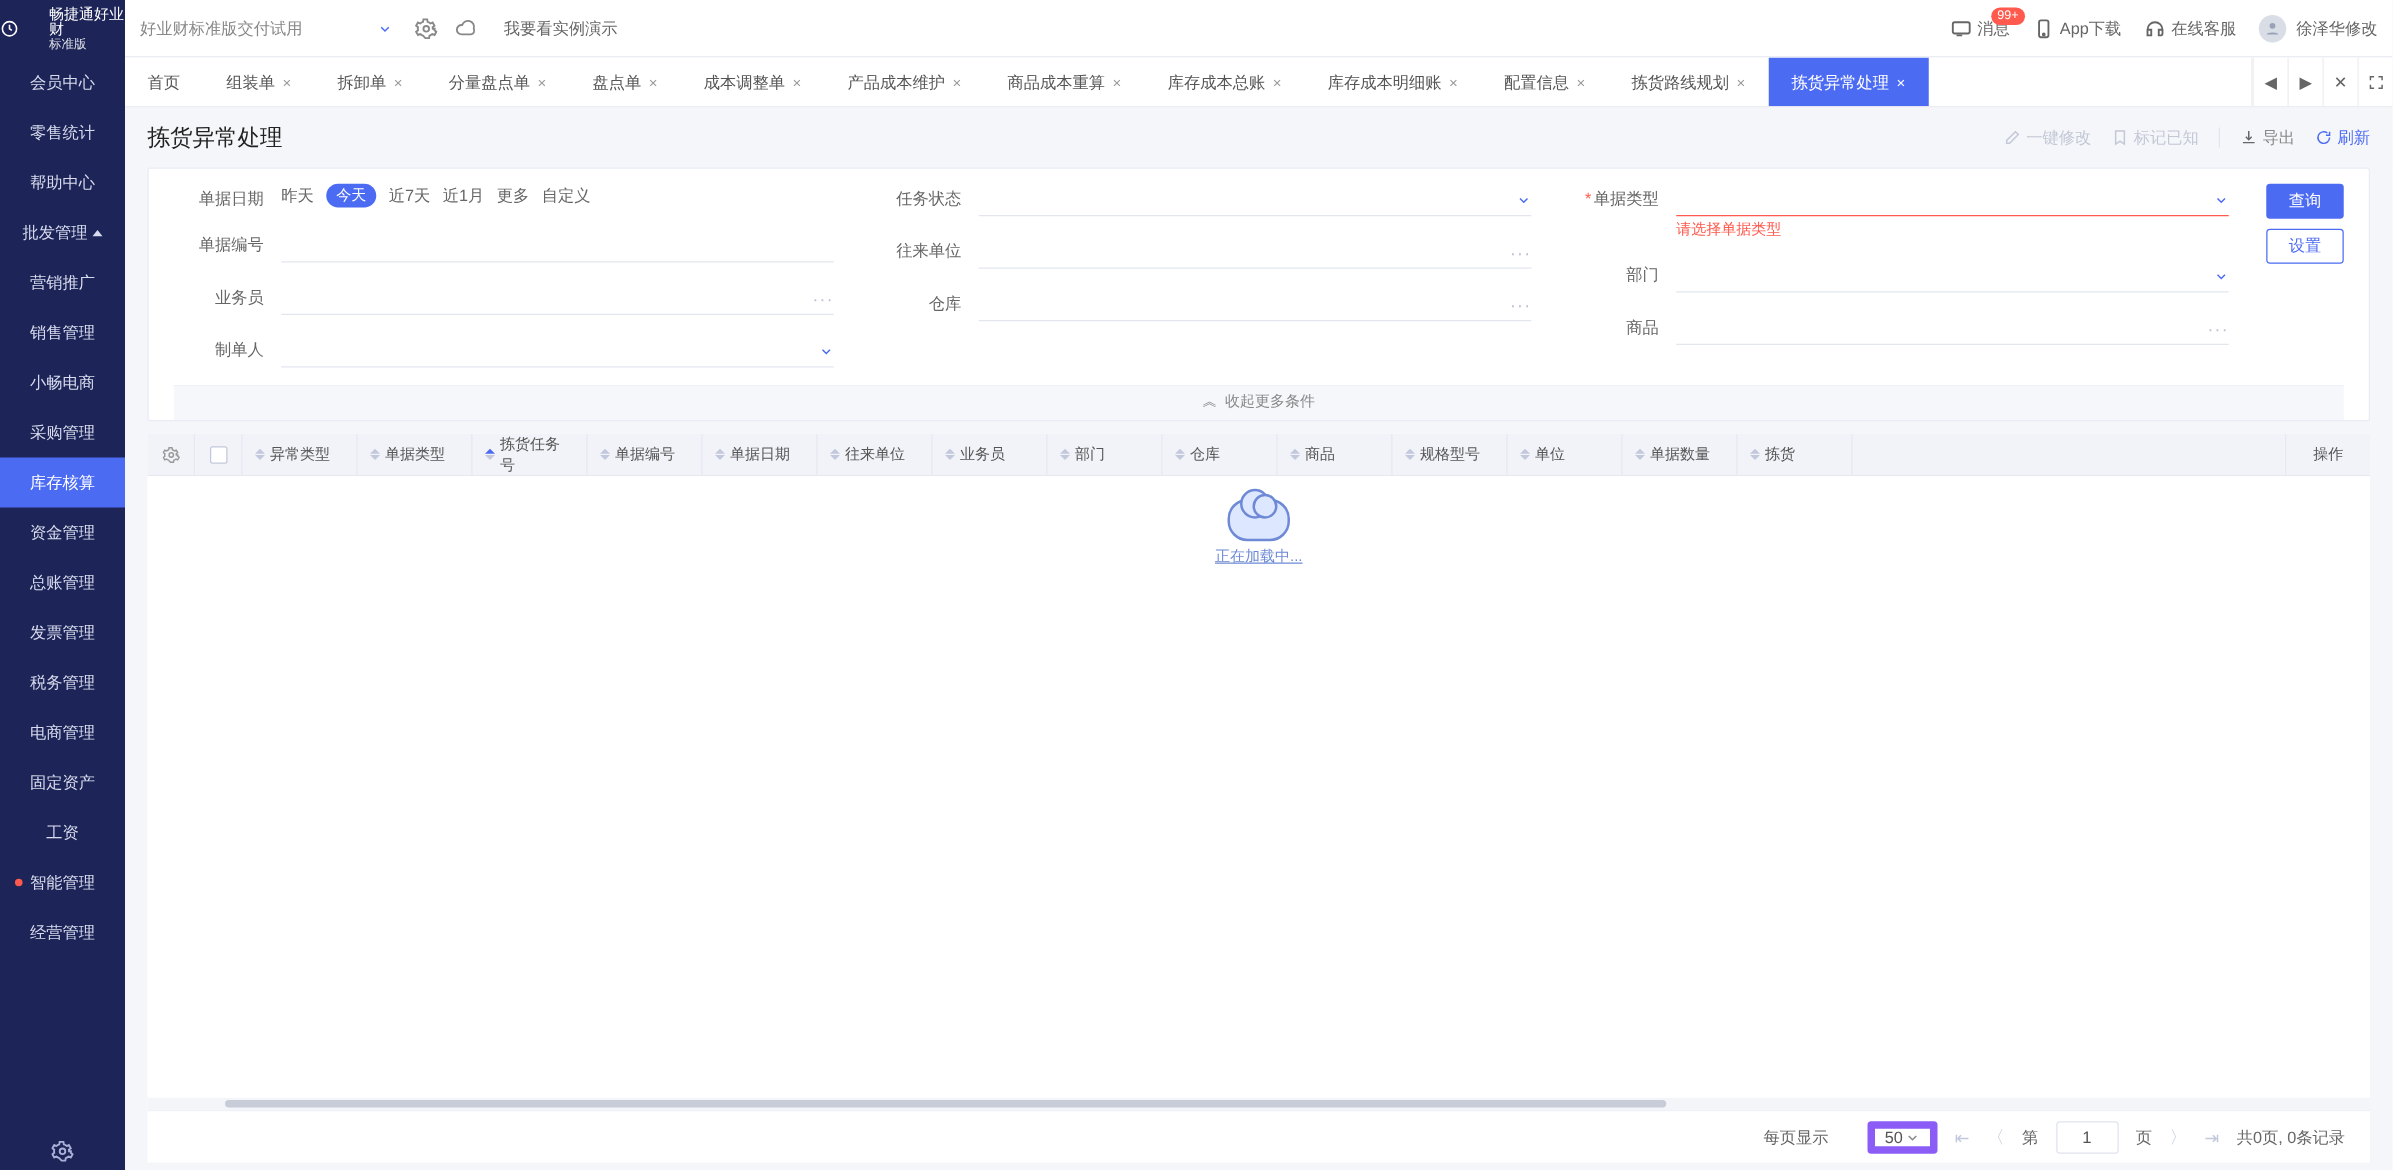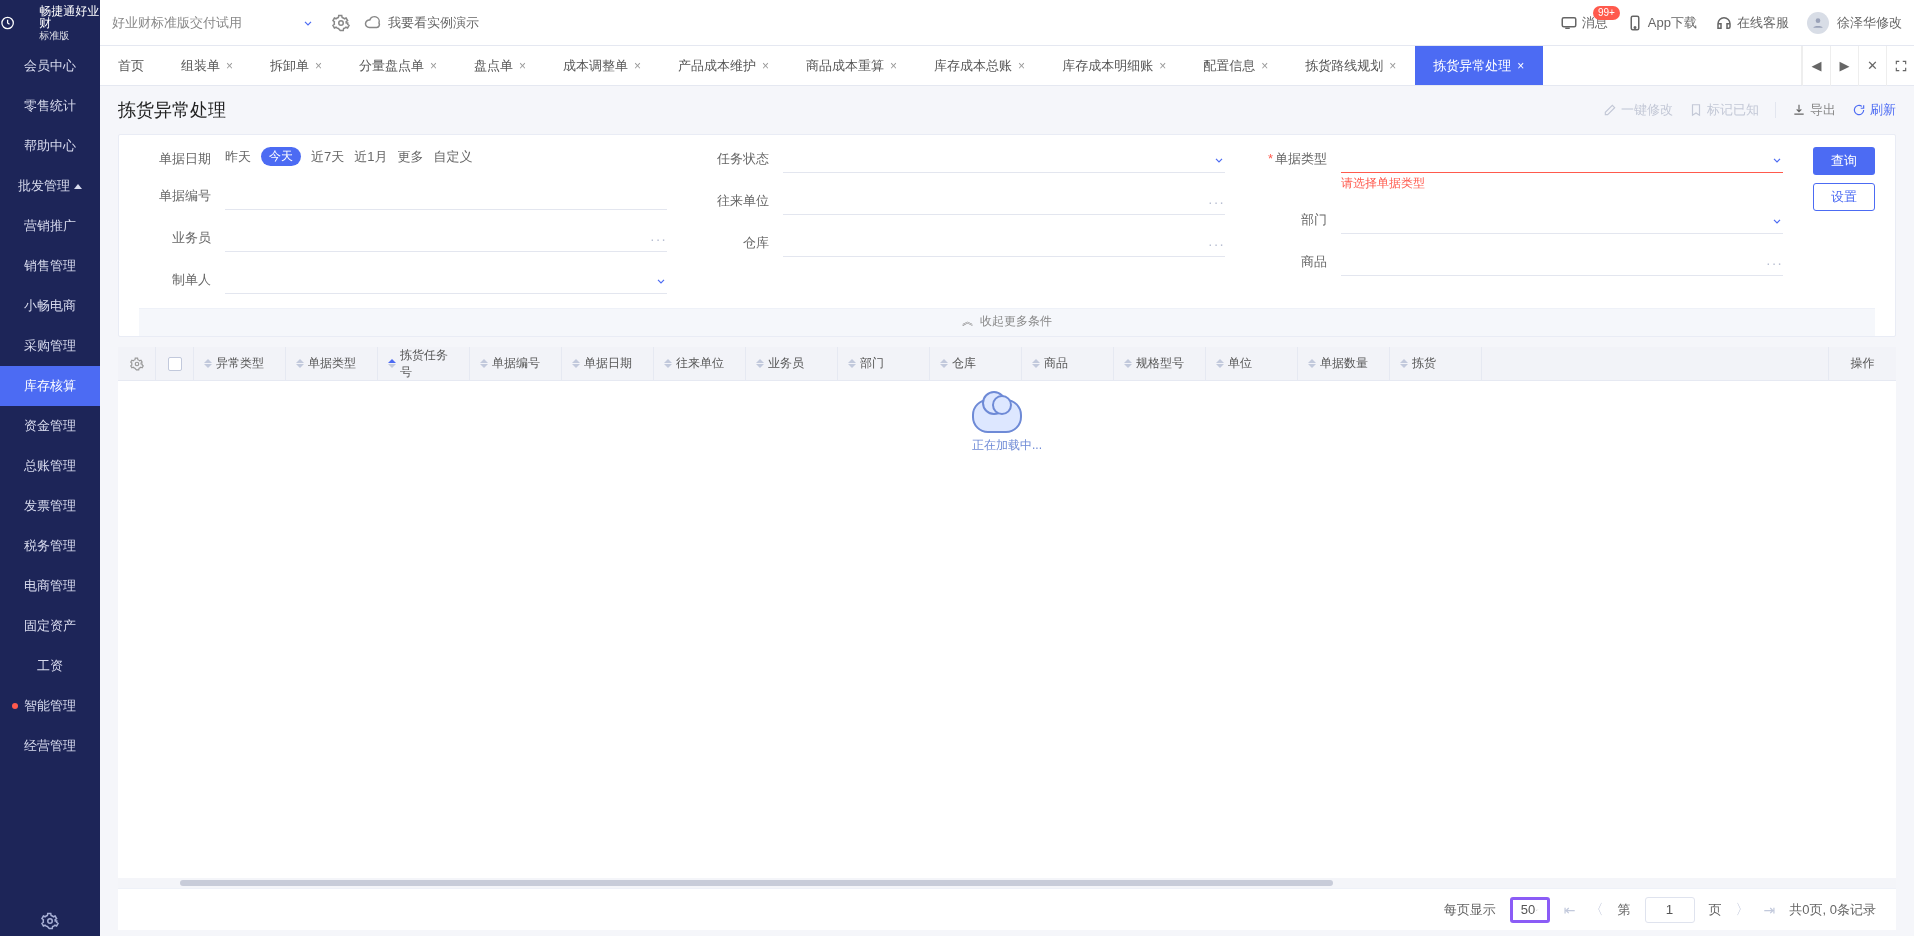--- a/index.html
+++ b/index.html
@@ -92,7 +92,7 @@
   }
   .top-icon { width: 18px; height: 18px; color: #888; cursor: pointer; }
   .top-demo {
-    display: flex; align-items: center; gap: 6px;
+    display: flex; align-items: center; gap: 21px;
     color: #666; margin-left: 14px; cursor: pointer;
   }
   .top-spacer { flex: 1; }

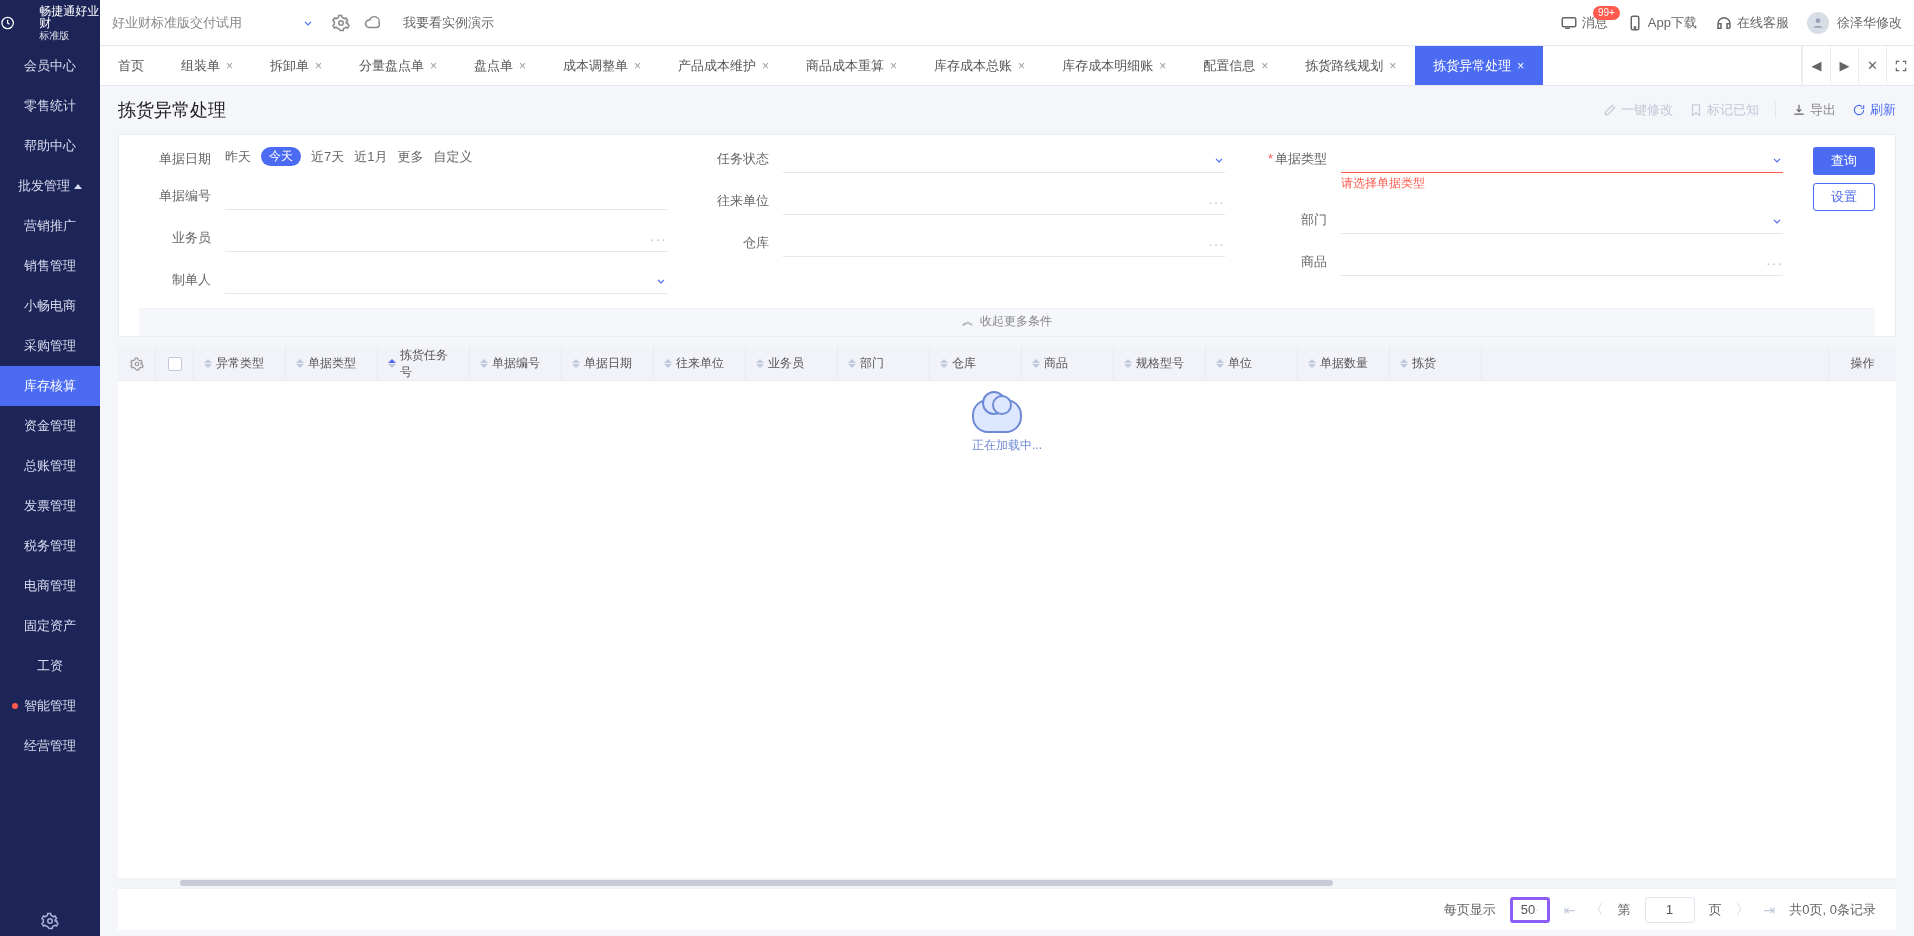--- a/index.html
+++ b/index.html
@@ -232,8 +232,8 @@
   .table-body { flex: 1; position: relative; background: #fff; }
   .loading {
     position: absolute; top: 18px; left: 50%; transform: translateX(-50%);
-    display: flex; flex-direction: column; gap: 4px;
-    color: #6e8ad6; font-size: 12px;
+    display: flex; flex-direction: column; align-items: center; gap: 4px;
+    color: #6e8ad6; font-size: 12px; text-decoration: underline;
   }
   .cloud {
     width: 50px; height: 34px; border: 2px solid #6e8ad6; border-radius: 16px;

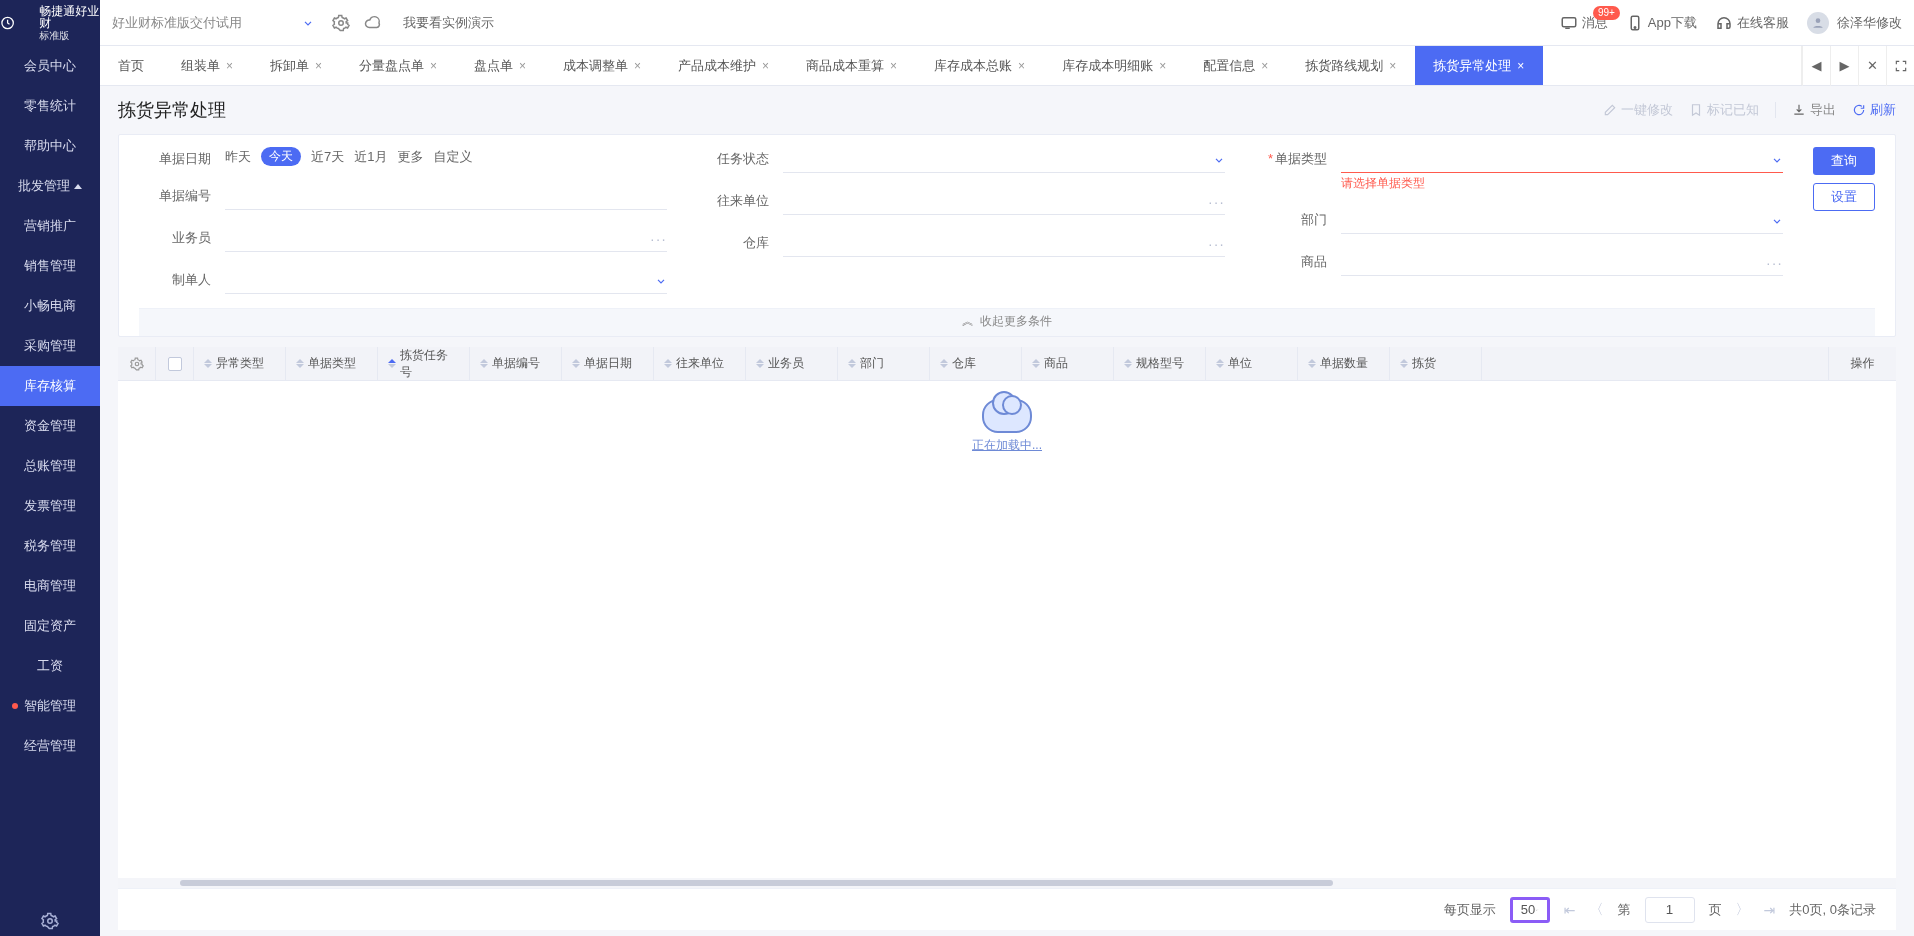--- a/index.html
+++ b/index.html
@@ -257,9 +257,9 @@
     margin: 0 18px 6px;
   }
   .pg-select {
-    border: 3px solid #8b5cf6; height: 26px; width: 40px;
+    border: 6px solid #8b5cf6; height: 26px; width: 56px;
     display: flex; align-items: center; justify-content: space-between;
-    padding: 0 8px; border-radius: 3px; color: #555; cursor: pointer;
+    padding: 0 8px; border-radius: 3px; color: #555; cursor: pointer; margin-left: 17px;
   }
   .pg-btn { color: #c2c9dc; cursor: pointer; font-size: 14px; }
   .pg-input {

